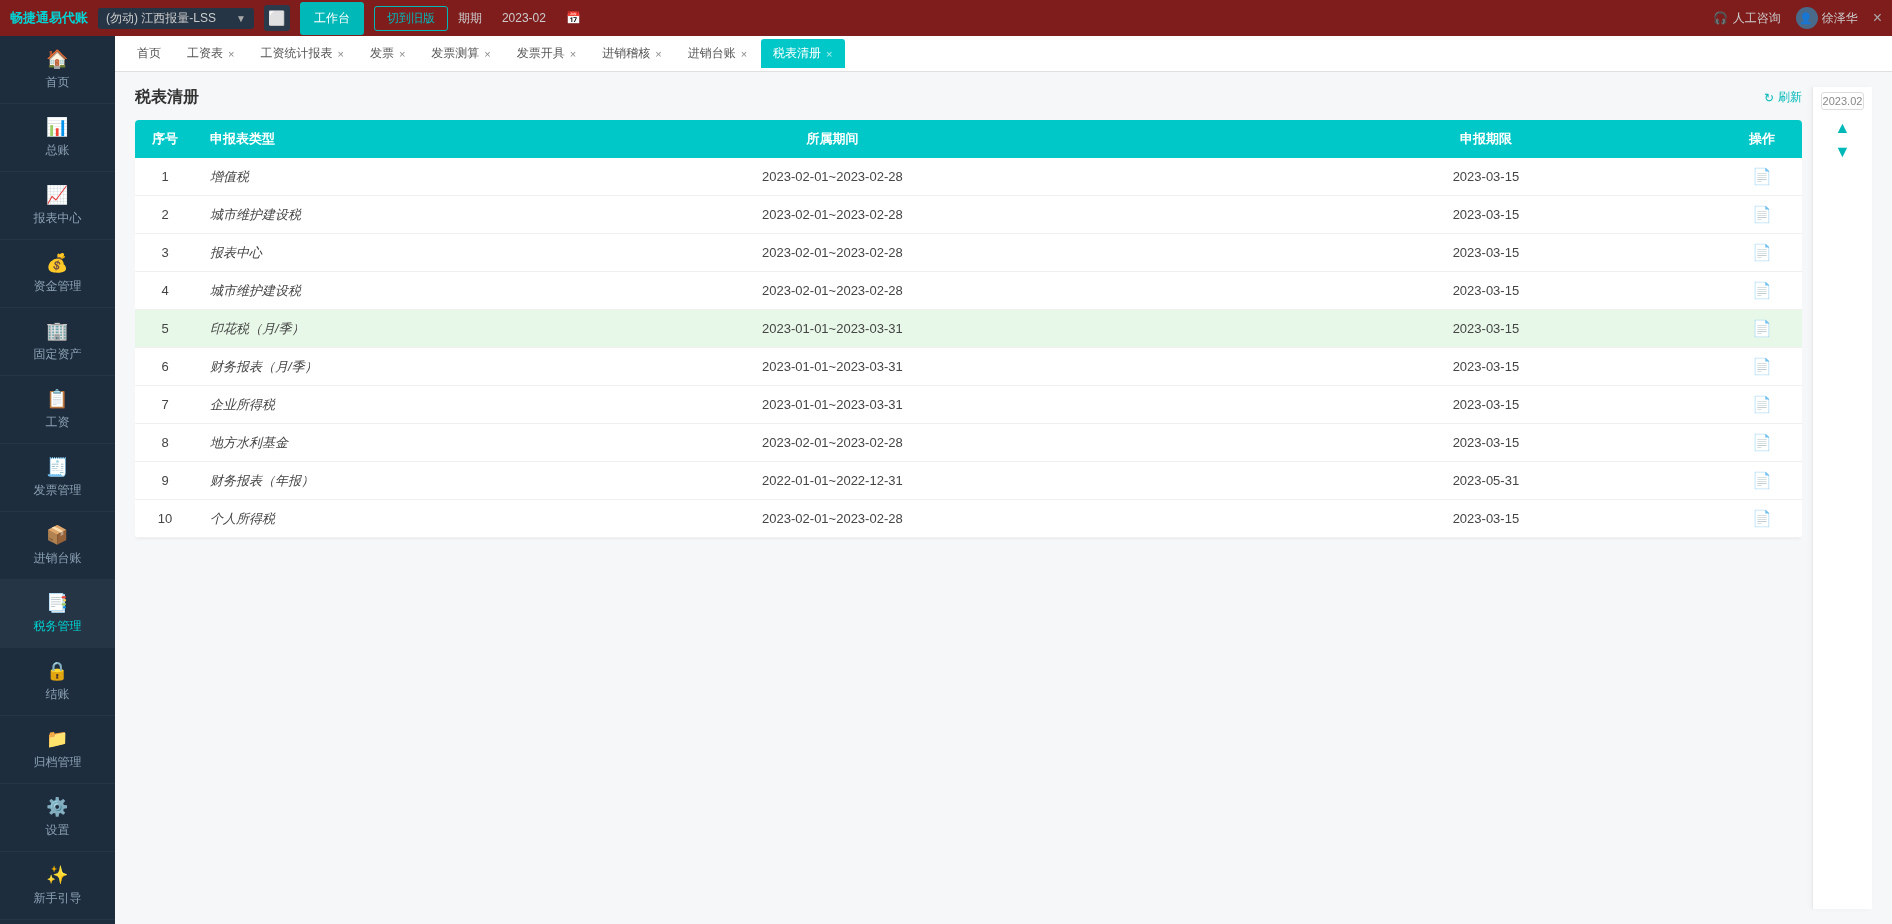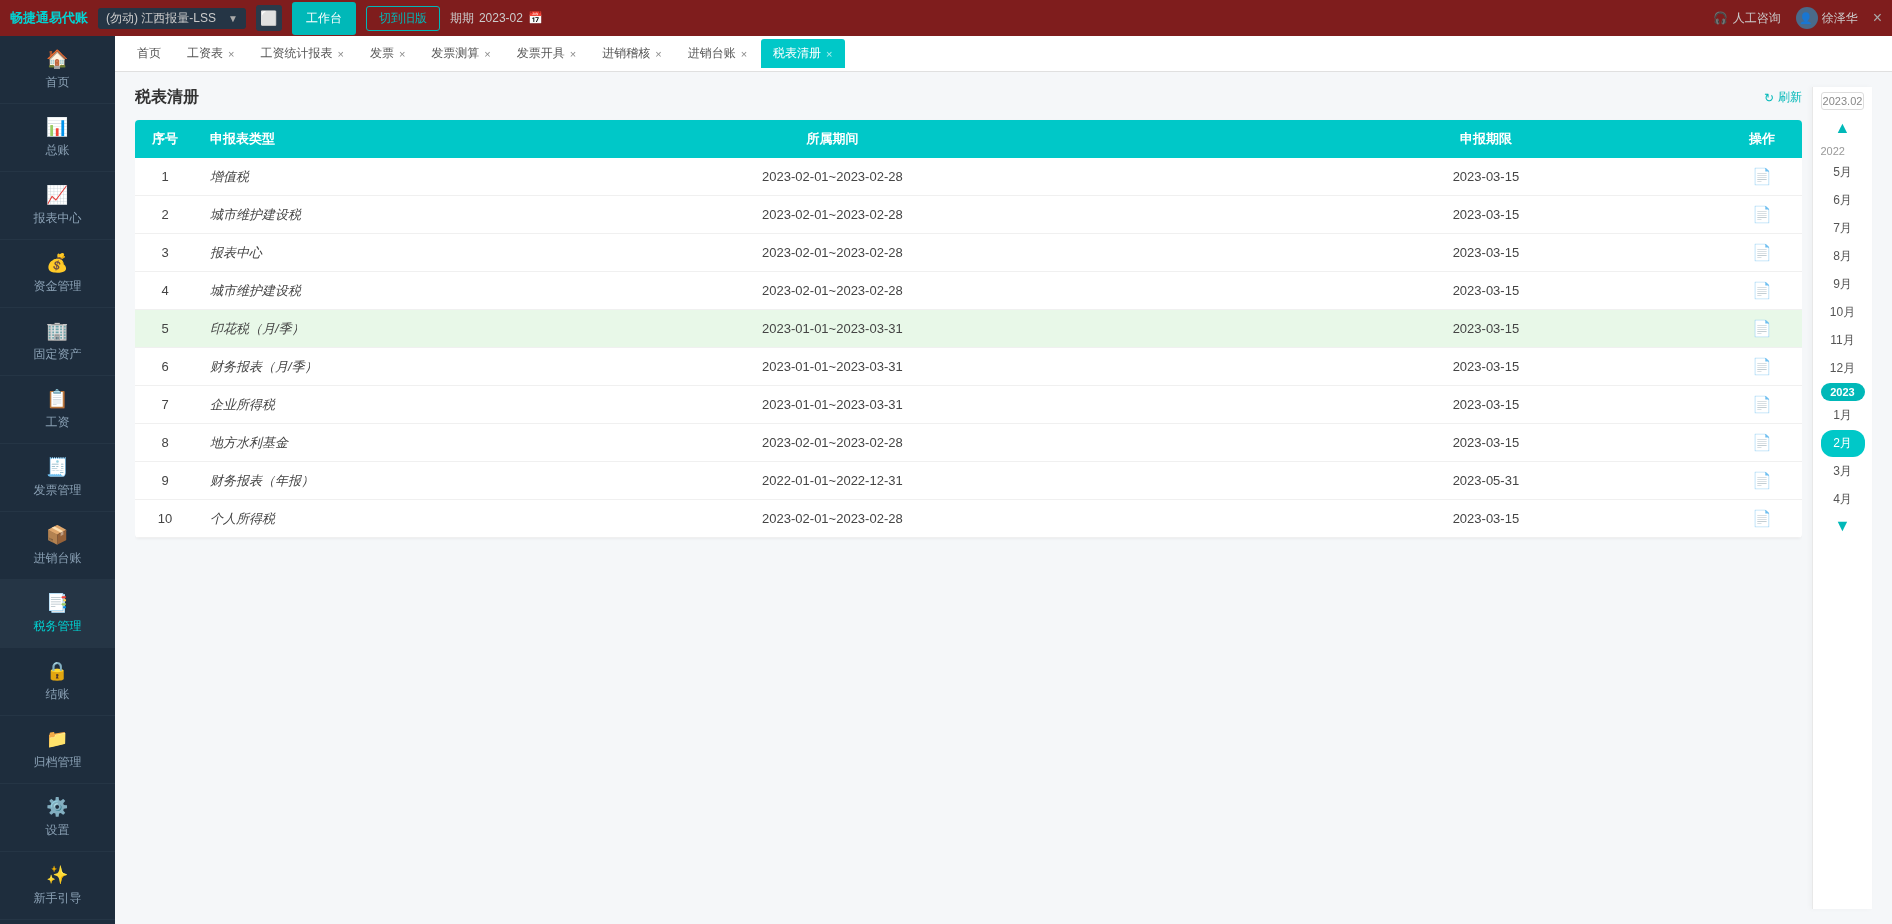--- a/index.html
+++ b/index.html
@@ -28,7 +28,7 @@
       border-radius: 3px;
       display: flex;
       align-items: center;
-      gap: 12px;
+      gap: 20px;
     }
     .top-bar-company .arrow { color: #aaa; font-size: 10px; }
     .top-bar-icon-btn {

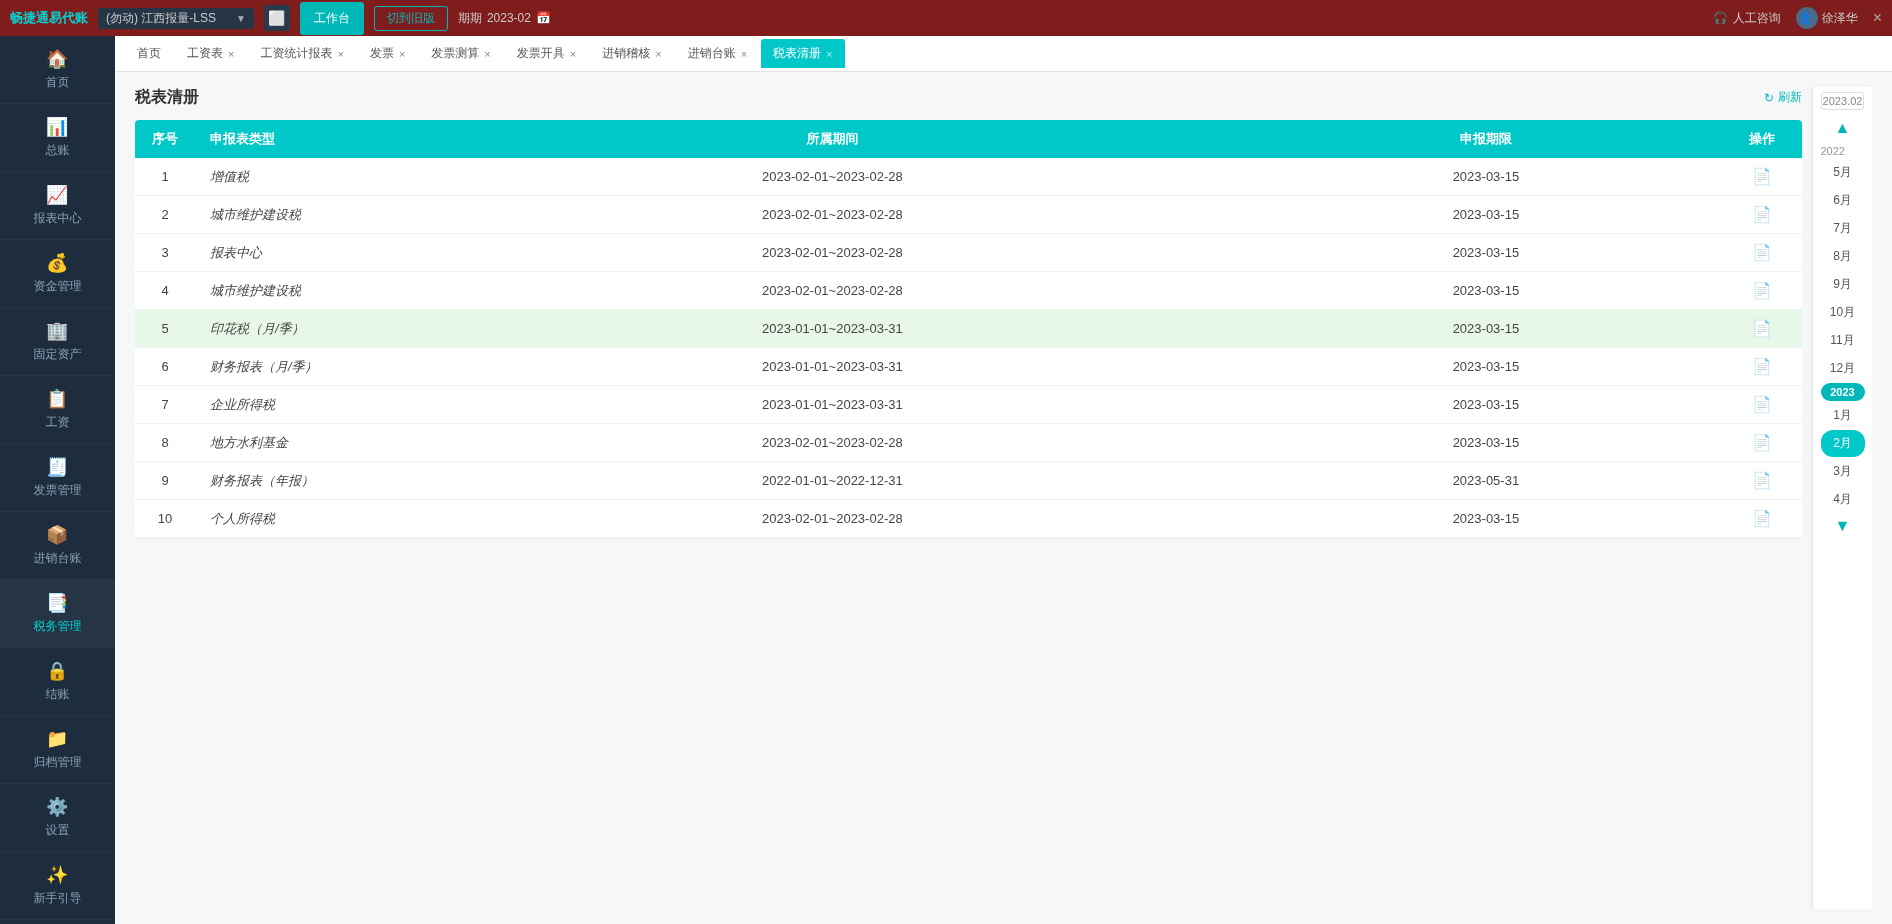--- a/index.html
+++ b/index.html
@@ -68,7 +68,7 @@
       font-size: 12px;
       display: flex;
       align-items: center;
-      gap: 5px;
+      gap: 20px;
     }
     .top-bar-right {
       margin-left: auto;

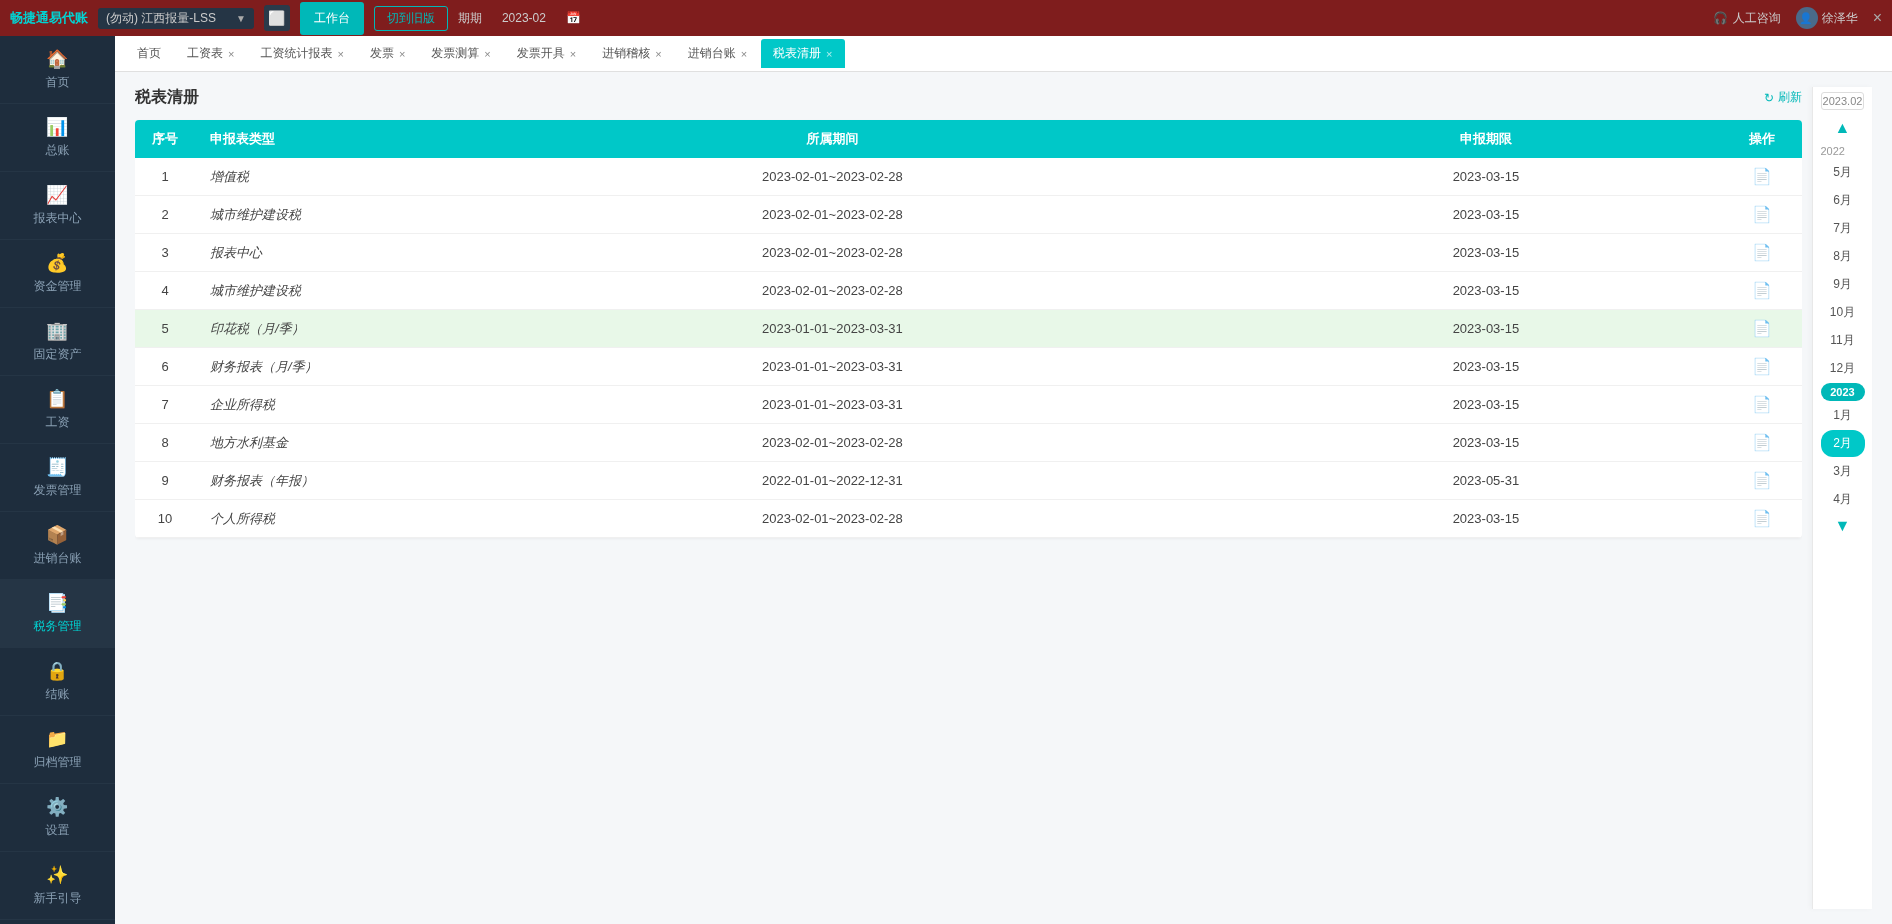--- a/index.html
+++ b/index.html
@@ -526,22 +526,6 @@
       <div class="timeline-panel">
         <div class="header-year">2023.02</div>
         <div class="timeline-nav timeline-nav-top">▲</div>
-        <div id="timeline-content">
-            <div class="timeline-year-label">2022</div>
-            <div class="timeline-item">5月</div>
-            <div class="timeline-item">6月</div>
-            <div class="timeline-item">7月</div>
-            <div class="timeline-item">8月</div>
-            <div class="timeline-item">9月</div>
-            <div class="timeline-item">10月</div>
-            <div class="timeline-item">11月</div>
-            <div class="timeline-item">12月</div>
-            <div class="timeline-item year-badge">2023</div>
-            <div class="timeline-item">1月</div>
-            <div class="timeline-item current">2月</div>
-            <div class="timeline-item">3月</div>
-            <div class="timeline-item">4月</div>
-          </div>
         <div class="timeline-nav timeline-nav-bottom">▼</div>
       </div>
     </div>

